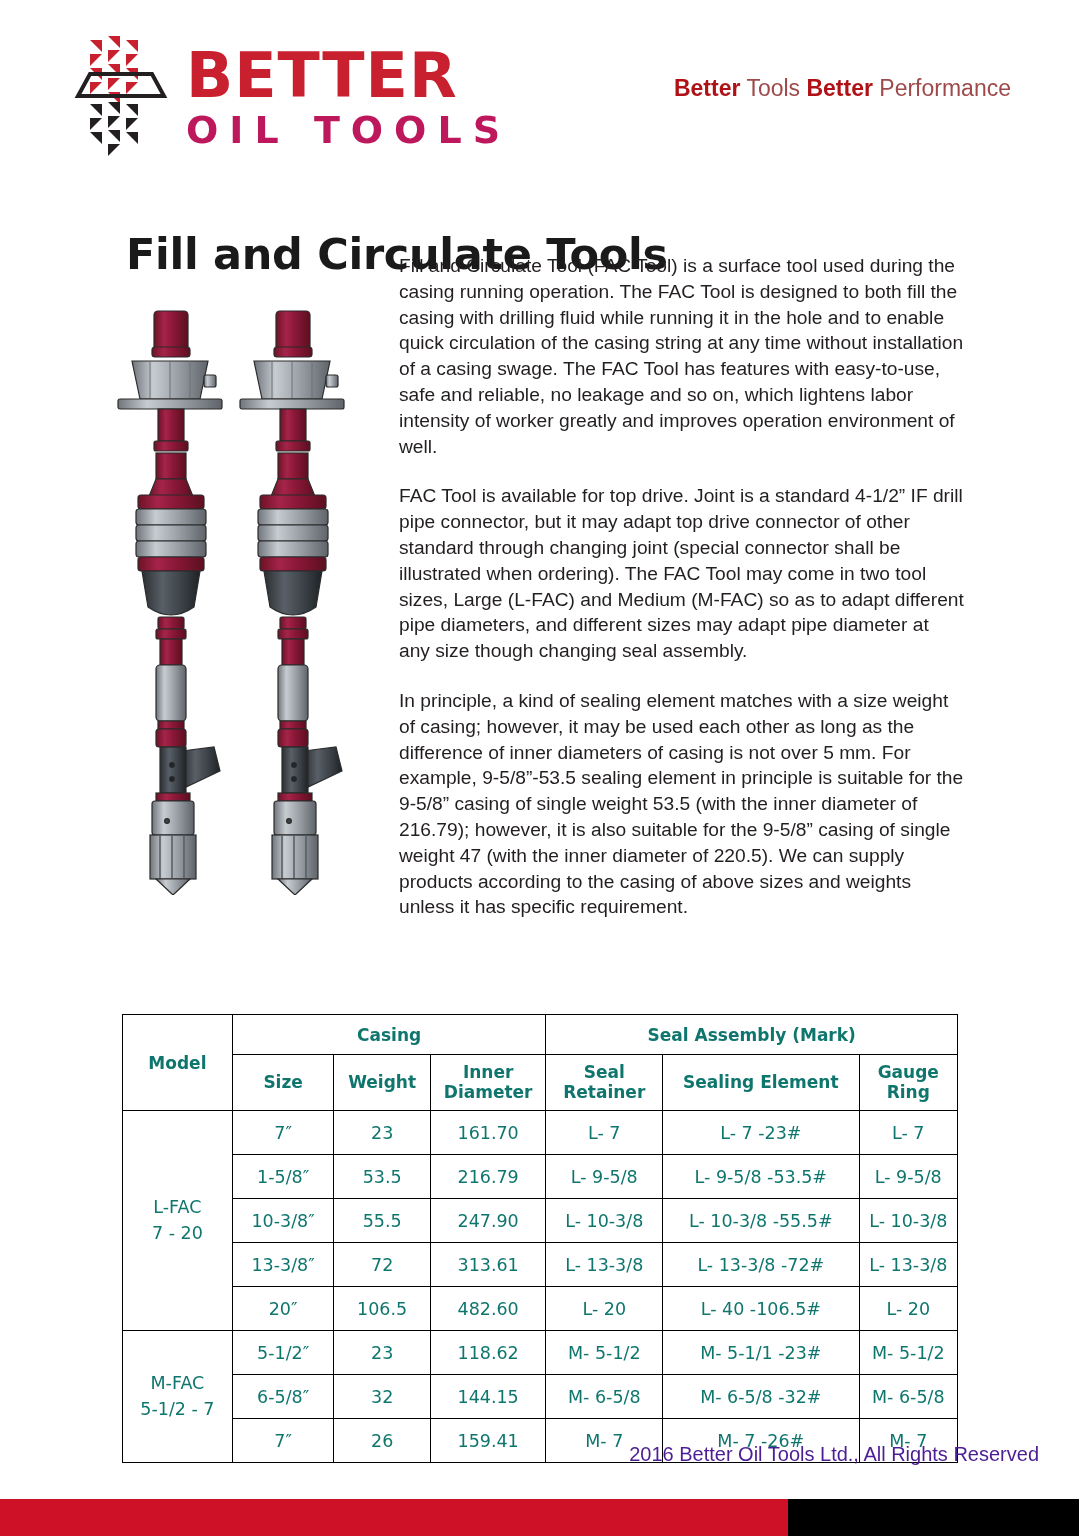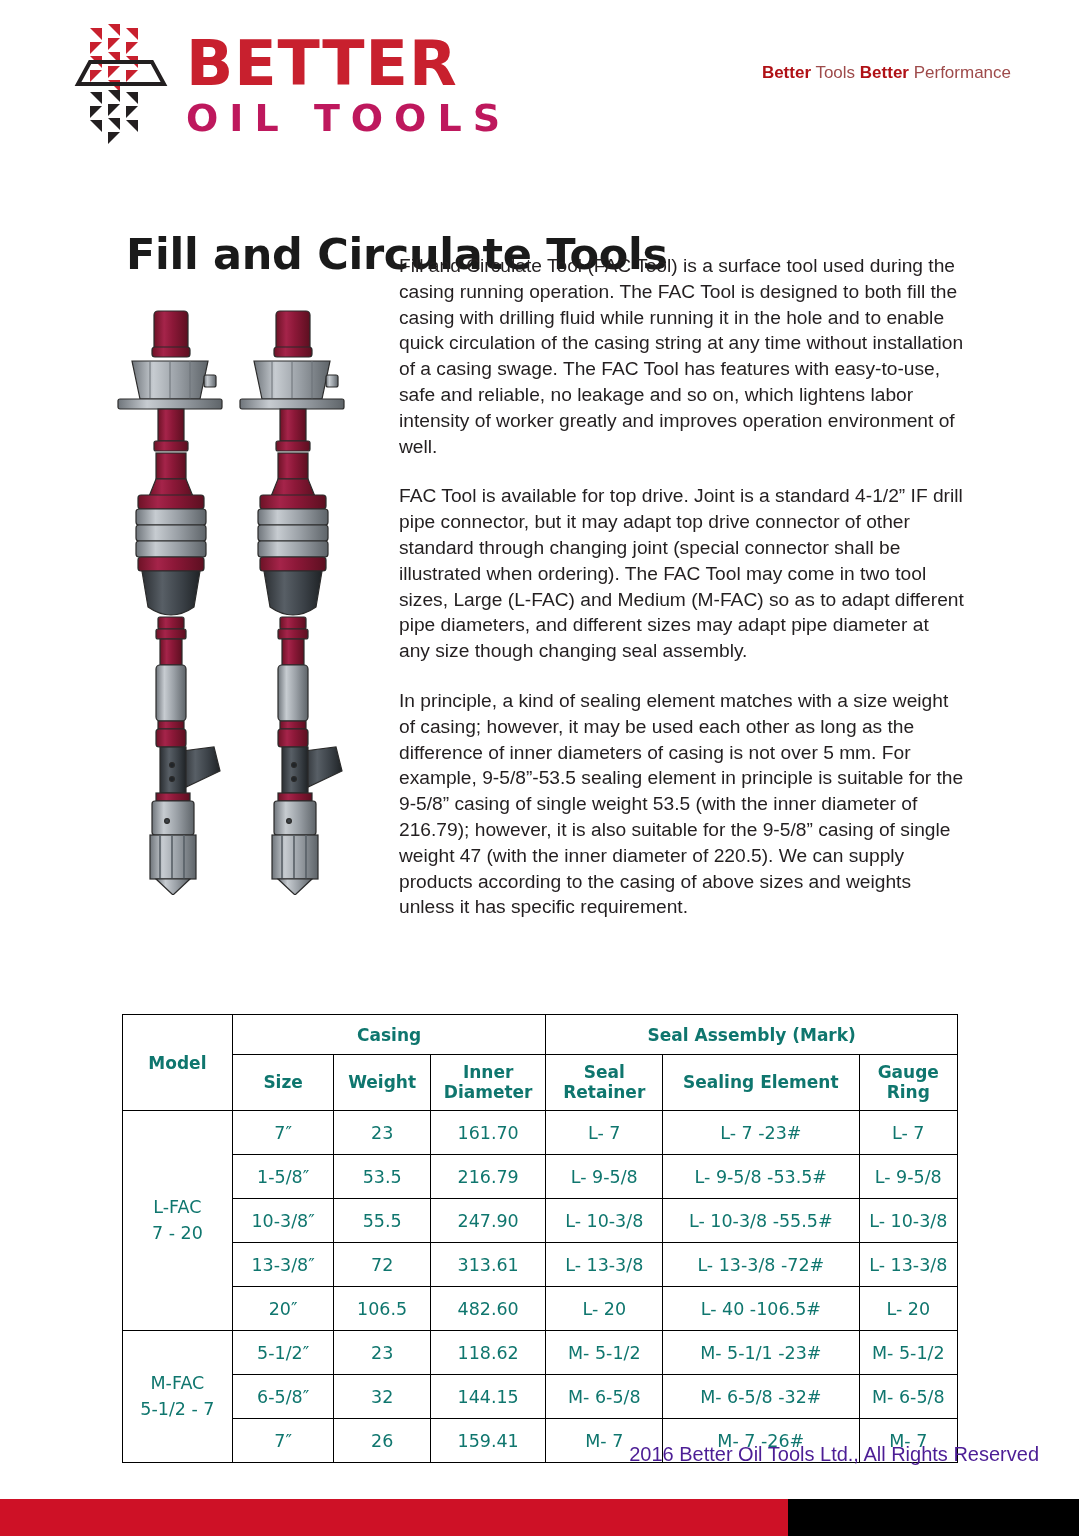--- a/index.html
+++ b/index.html
@@ -19,7 +19,7 @@
   
   #header {
     position: absolute;
-    left: 0; top: 0;
+    left: 0; top: 12px;
     width: 1079px;
     height: 160px;
   }

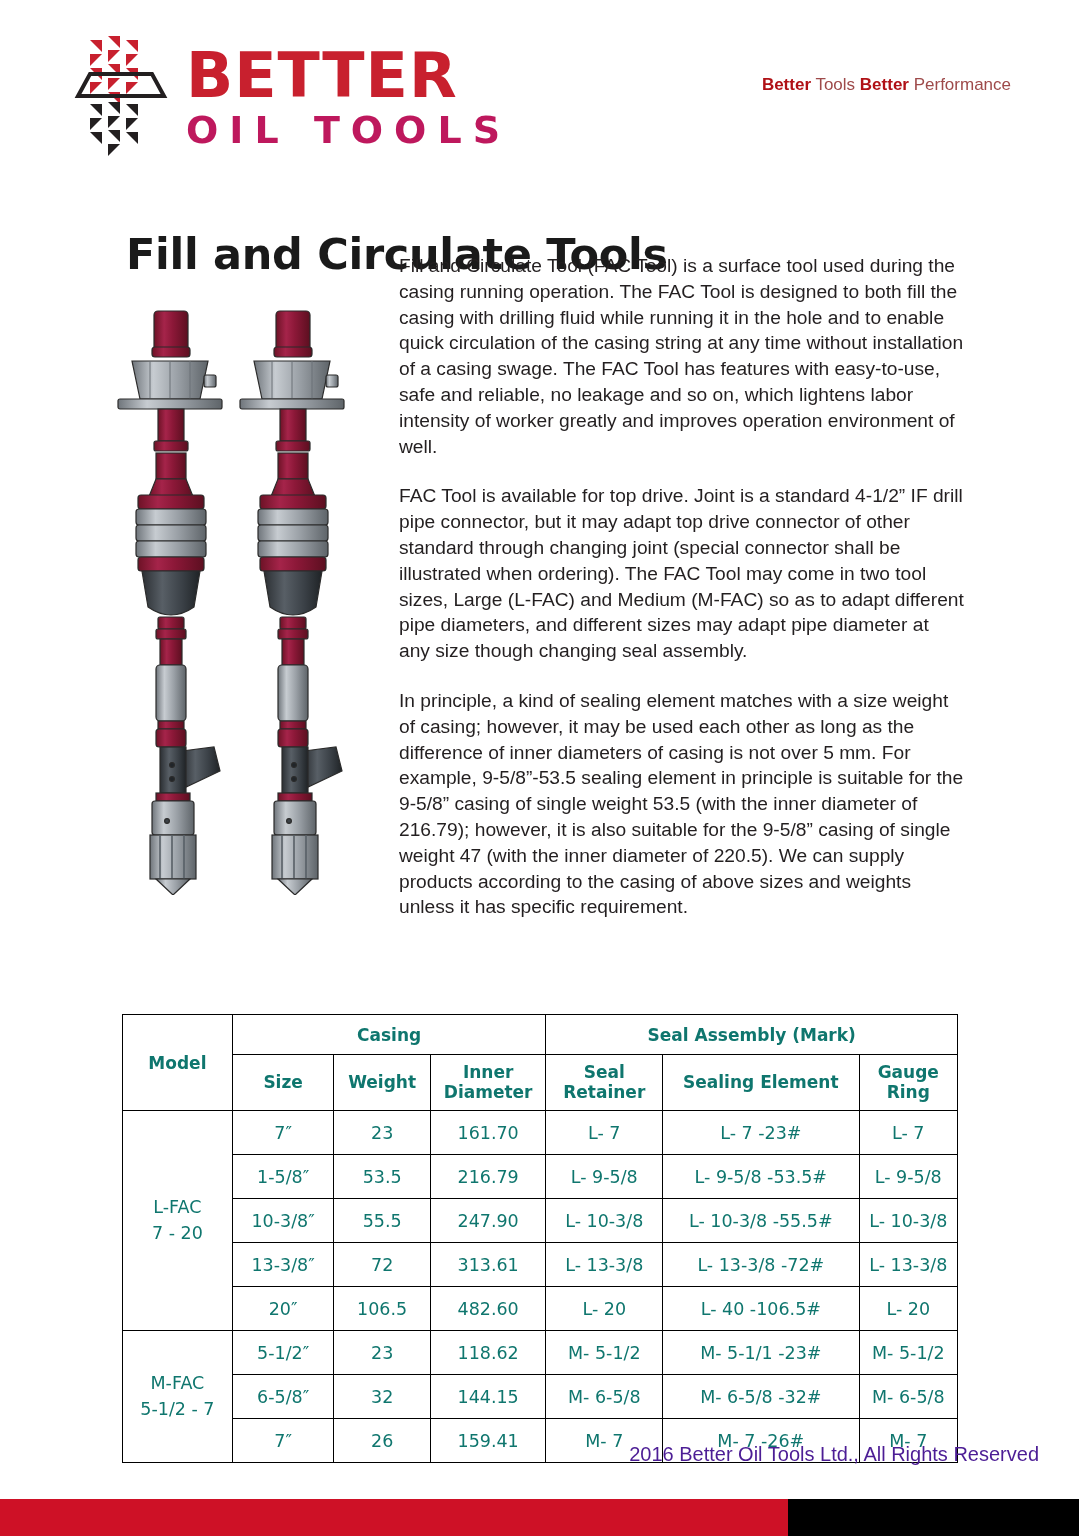--- a/index.html
+++ b/index.html
@@ -57,7 +57,7 @@
     position: absolute;
     right: 68px;
     top: 63px;
-    font-size: 17px;
+    font-size: 23px;
     white-space: nowrap;
     font-family: "Liberation Sans", sans-serif;
   }

